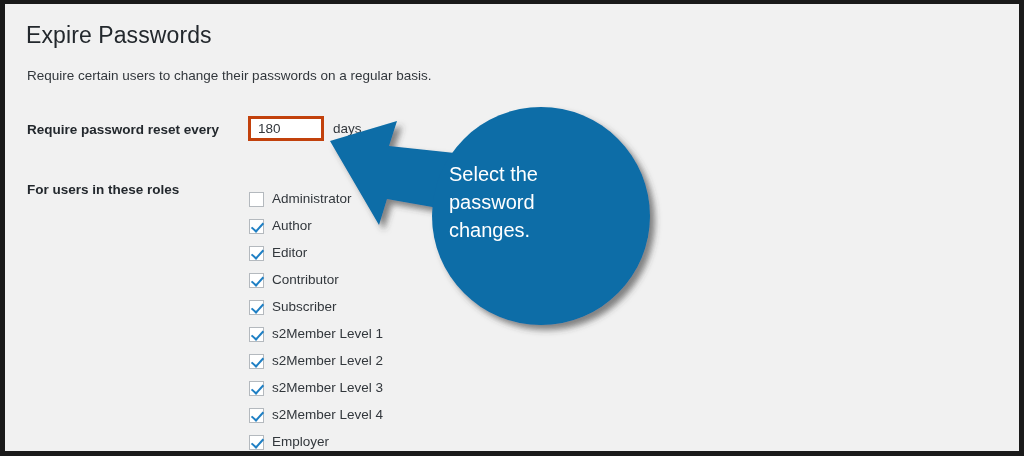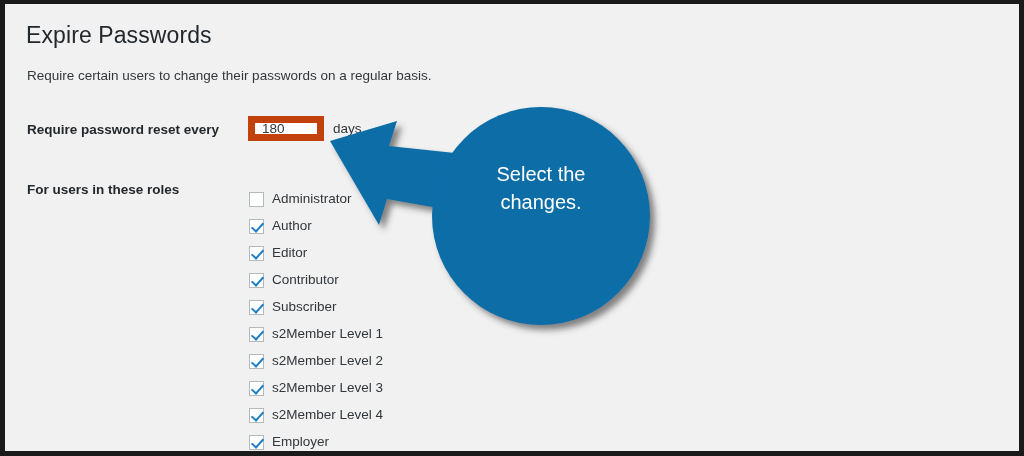--- a/index.html
+++ b/index.html
@@ -79,7 +79,7 @@
     height: 25px;
     box-sizing: border-box;
     background: #ffffff;
-    border: 7px solid #c2410c;
+    border: 3px solid #c2410c;
     color: #32373c;
     font-family: "Liberation Sans", "DejaVu Sans", sans-serif;
     font-size: 13.5px;

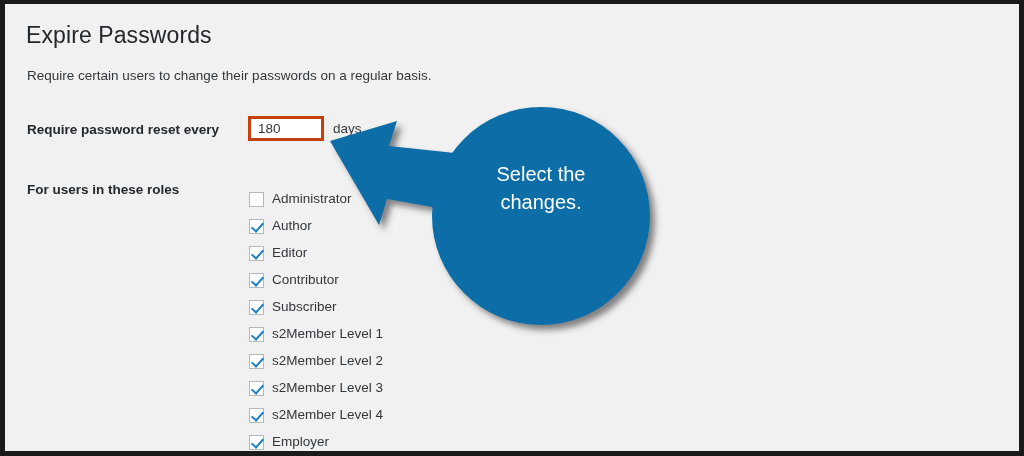--- a/index.html
+++ b/index.html
@@ -147,10 +147,9 @@
   }
   .callout-text {
     position: absolute;
-    left: 427px;
+    left: 444px;
     top: 156px;
     width: 218px;
-    text-align: center;
     color: #ffffff;
     font-size: 20px;
     line-height: 28px;

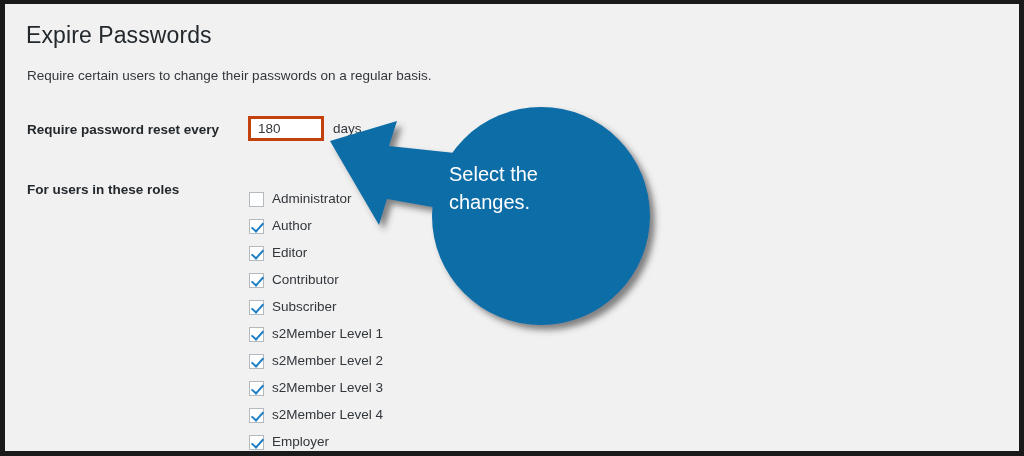--- a/index.html
+++ b/index.html
@@ -242,6 +242,7 @@
 
     <div class="callout-text">
       <div>Select the</div>
+      <div>password</div>
       <div>changes.</div>
     </div>
 

